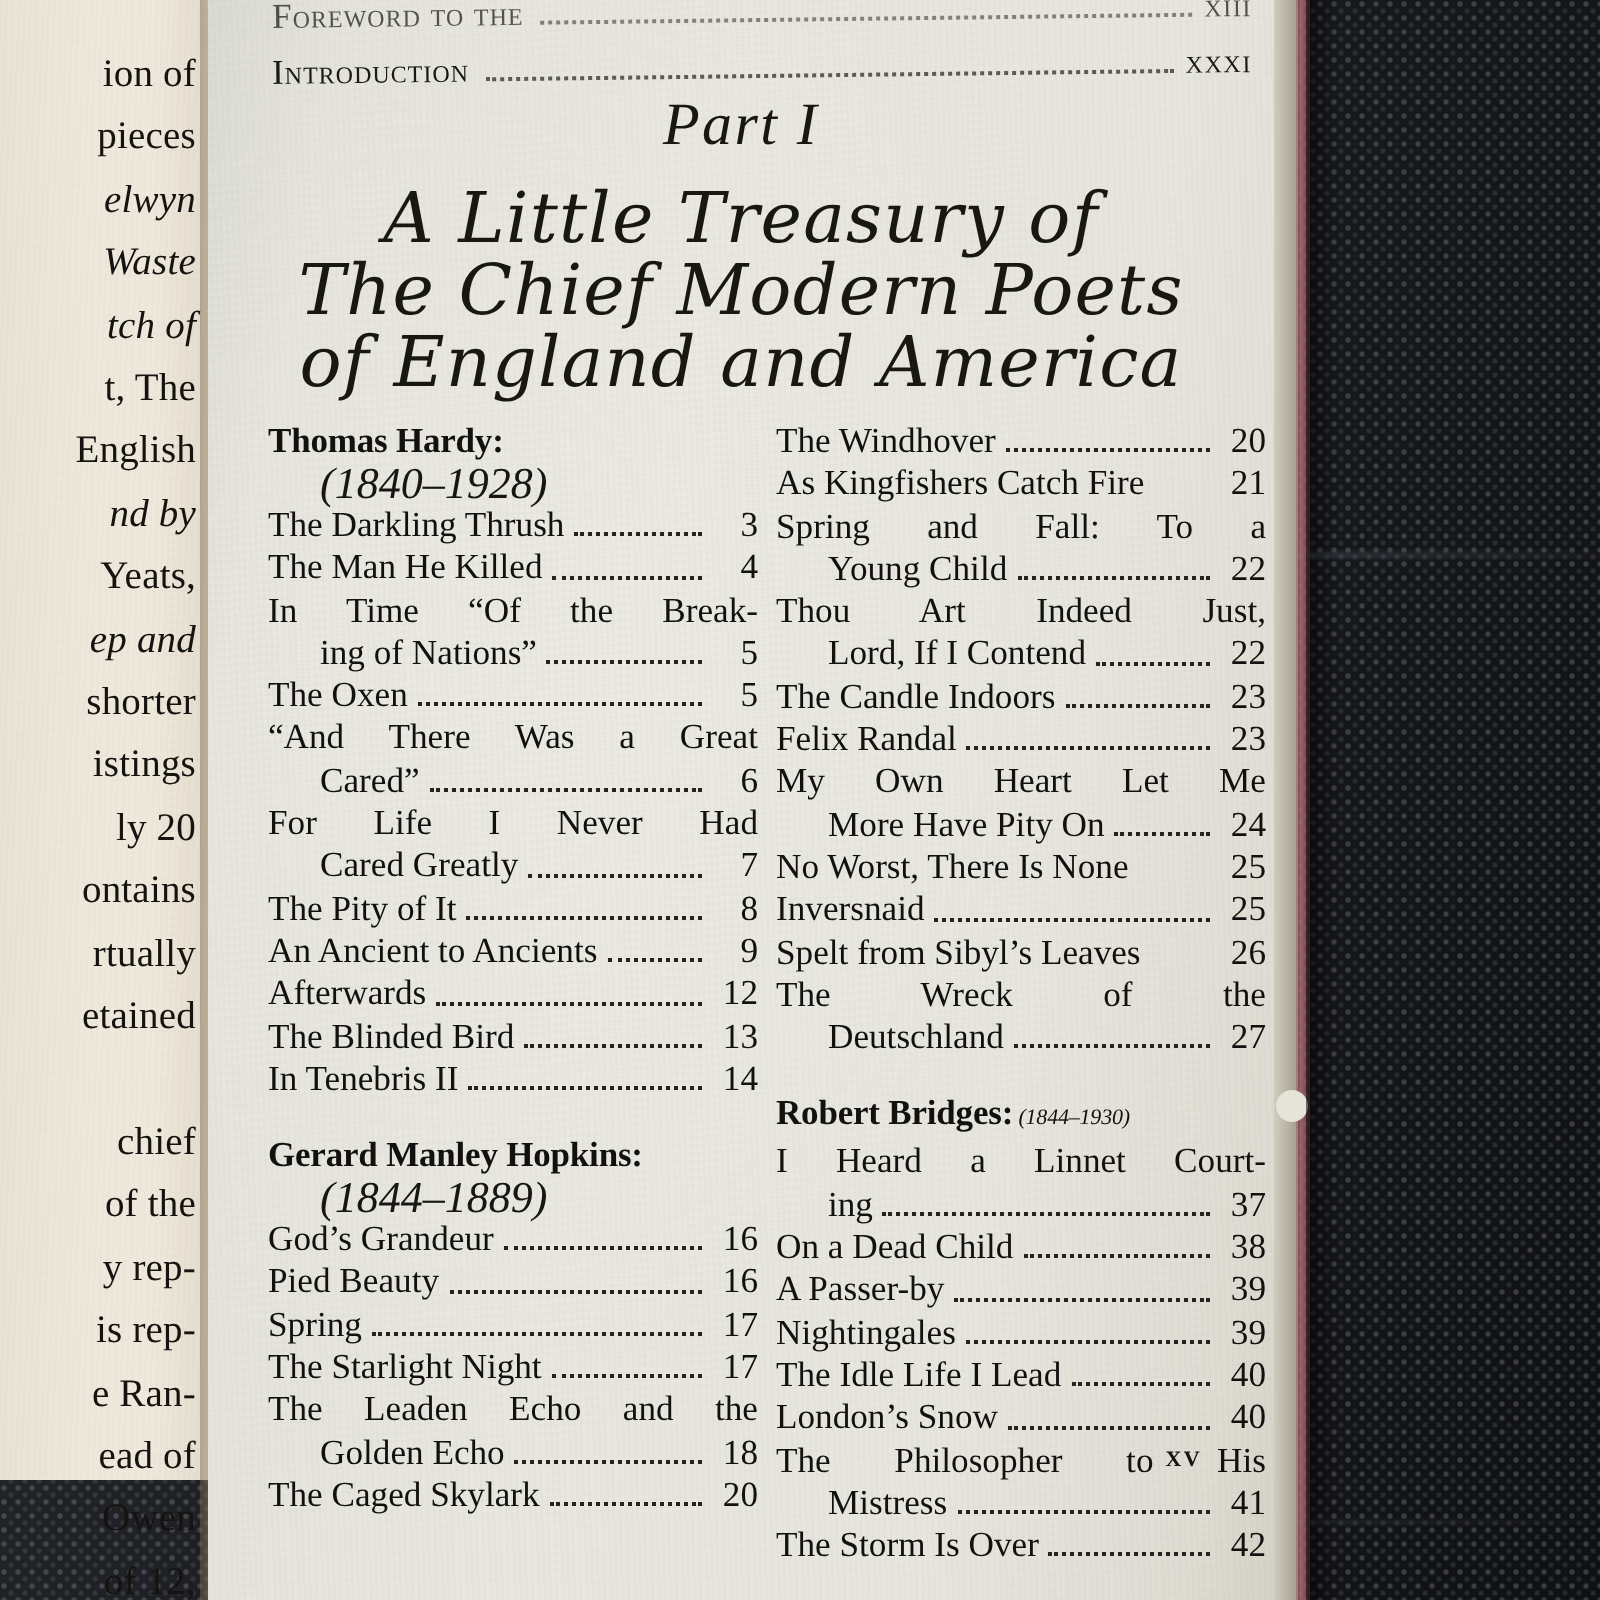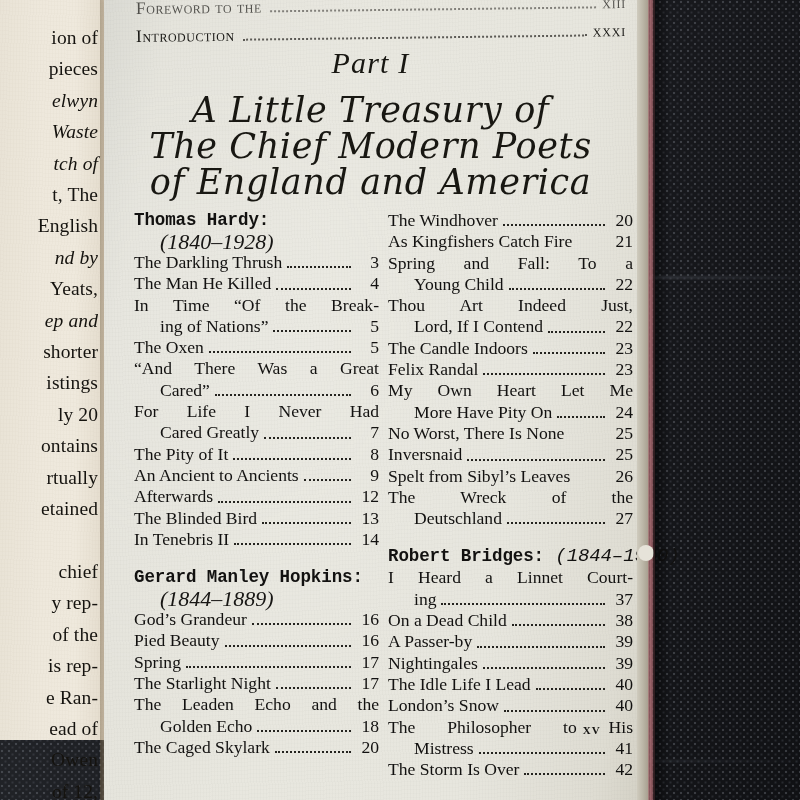--- a/index.html
+++ b/index.html
@@ -143,7 +143,7 @@
   .col{width:245px;}
 
   .author{
-    font-family:Liberation Mono, monospace;
+    font-family:Liberation Serif, serif;
     font-weight:bold;font-size:17.5px;color:#121110;letter-spacing:-.1px;
     line-height:21px;white-space:nowrap;
   }

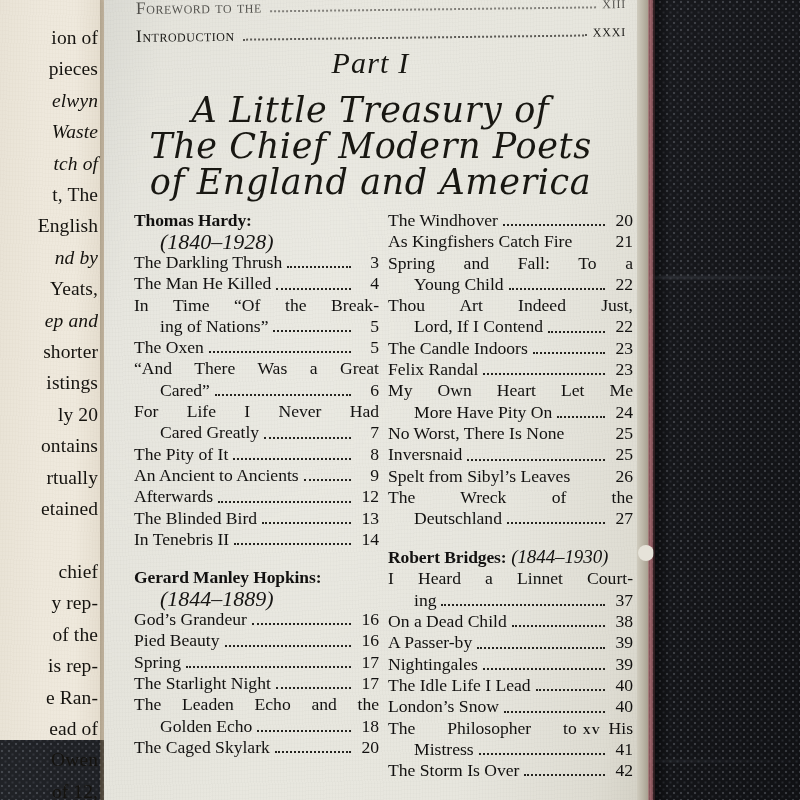--- a/index.html
+++ b/index.html
@@ -147,7 +147,7 @@
     font-weight:bold;font-size:17.5px;color:#121110;letter-spacing:-.1px;
     line-height:21px;white-space:nowrap;
   }
-  .author .dates{font-weight:normal;font-style:italic;font-size:19px;}
+  .author .dates{font-weight:normal;font-style:italic;font-size:11px;}
   .dates-line{
     font-style:italic;font-size:22px;color:#171614;
     padding-left:26px;line-height:21px;

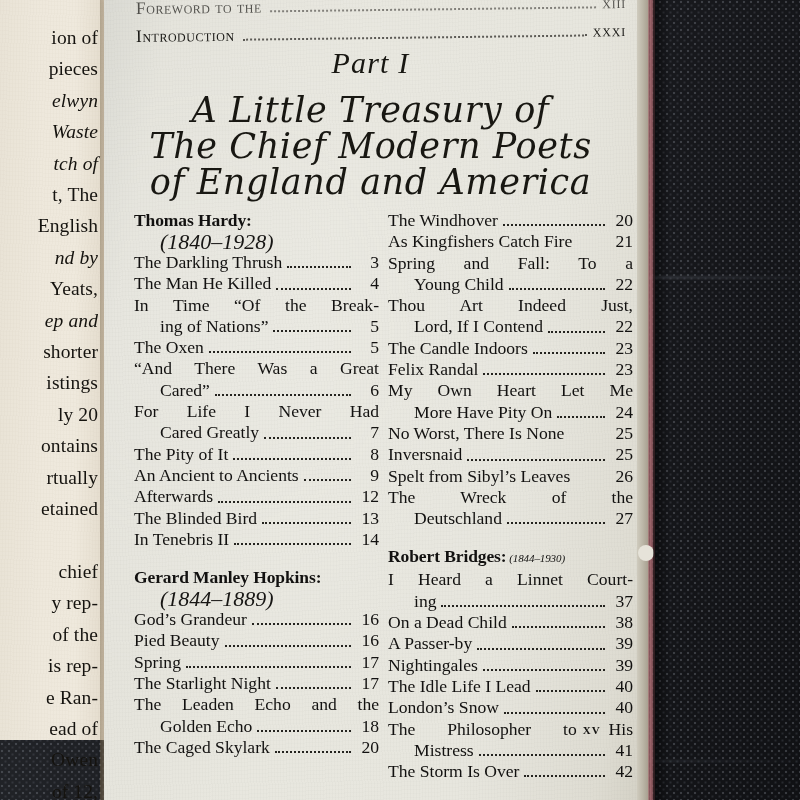--- a/index.html
+++ b/index.html
@@ -209,8 +209,8 @@
         <span class="ln">etained</span>
         <span class="sp"></span>
         <span class="ln">chief</span>
+        <span class="ln">of the</span>
         <span class="ln">y rep-</span>
-        <span class="ln">of the</span>
         <span class="ln">is rep-</span>
         <span class="ln">e Ran-</span>
         <span class="ln">ead of</span>

